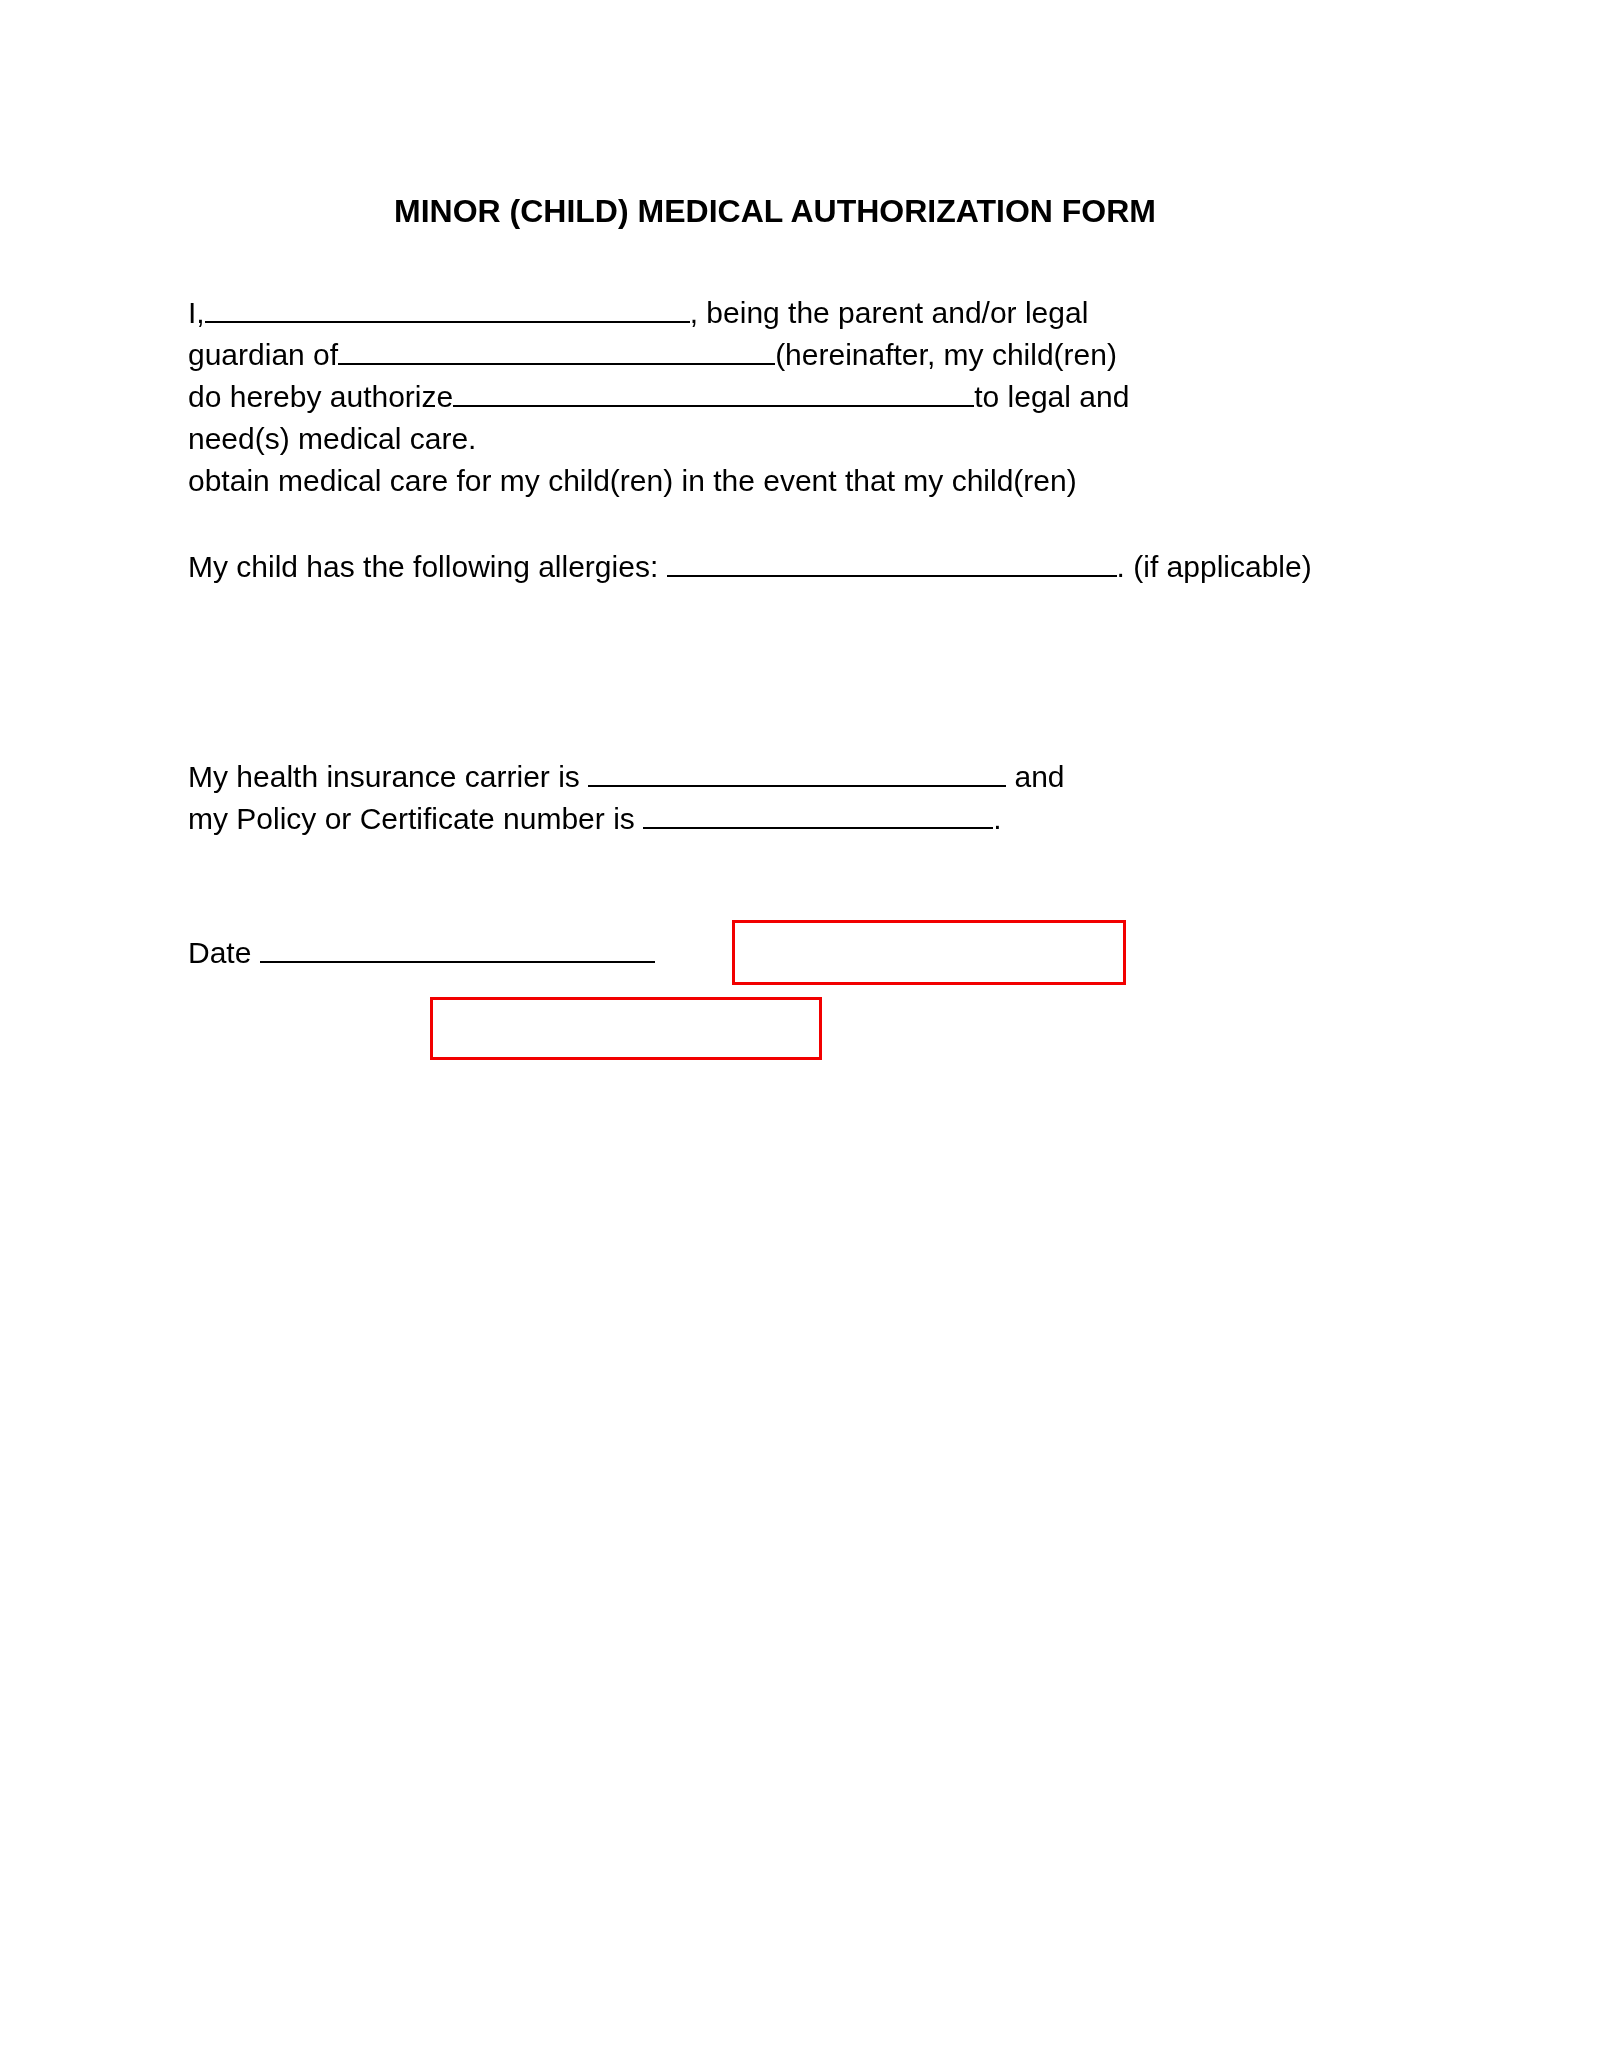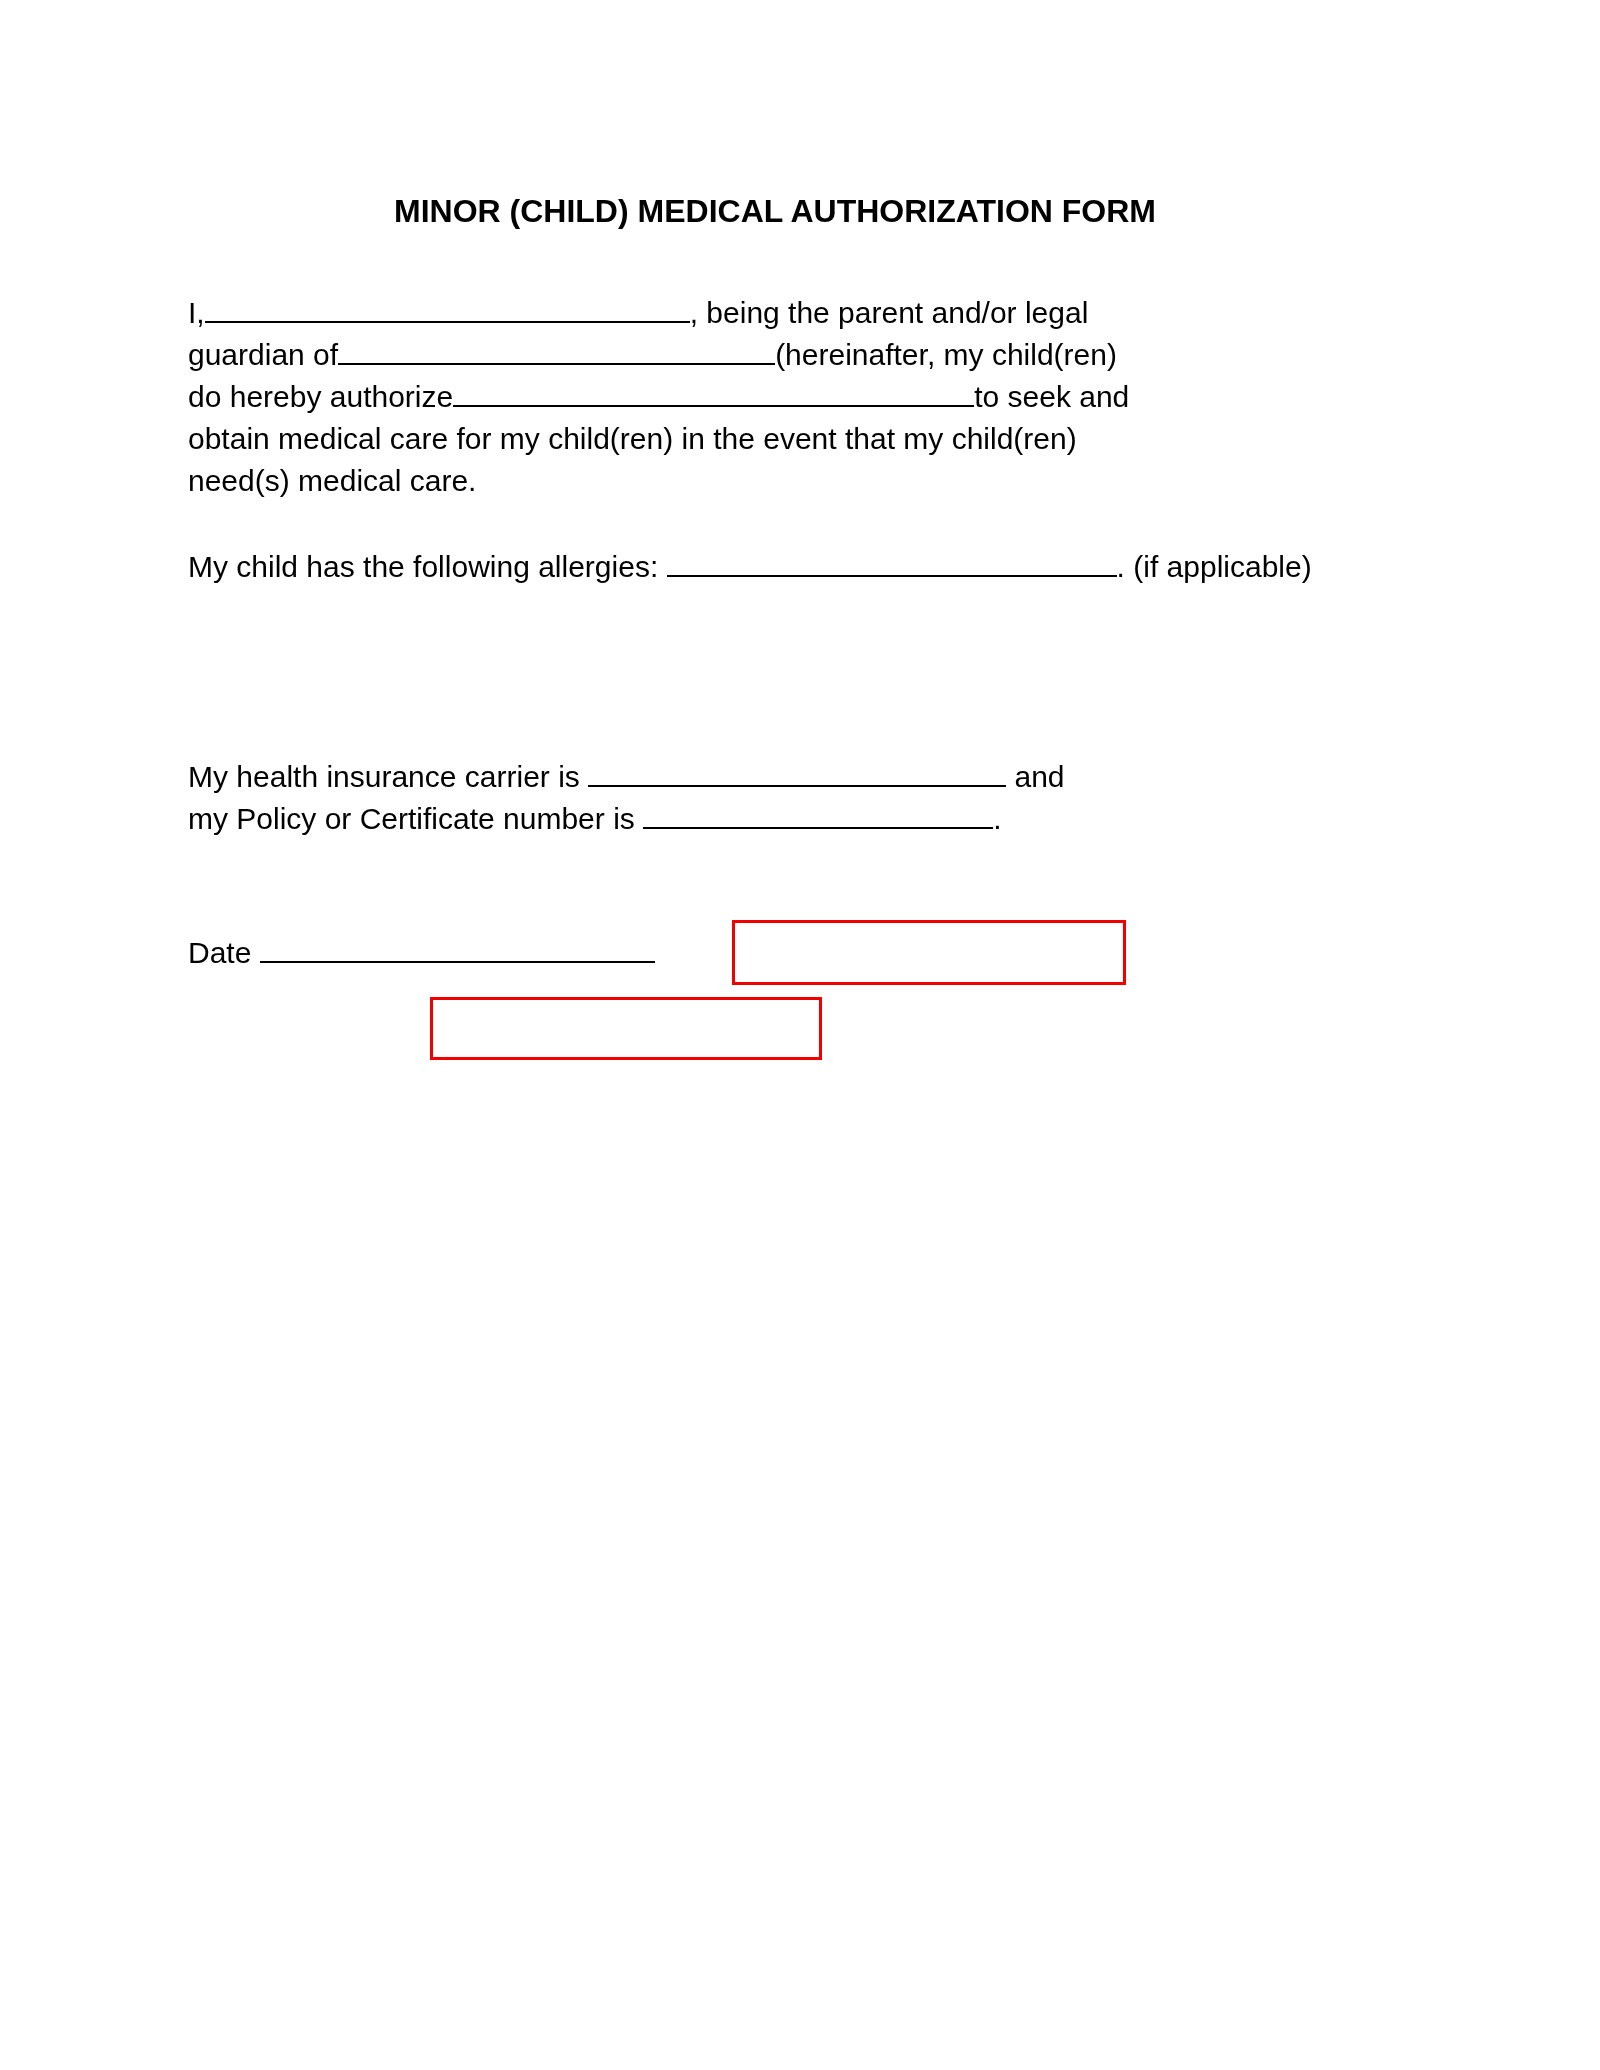--- a/index.html
+++ b/index.html
@@ -62,7 +62,7 @@
   <div class="abs block" style="top:278px">
     <div class="line"><span>I,</span><span class="blank" style="width:485px"></span><span>, being the parent and/or legal</span></div>
     <div class="line"><span>guardian of</span><span class="blank" style="width:437px"></span><span>(hereinafter, my child(ren)</span></div>
-    <div class="line"><span>do hereby authorize</span><span class="blank" style="width:521px"></span><span>to seek and</span></div>
+    <div class="line"><span>do hereby authorize</span><span class="blank" style="width:521px"></span><span>to legal and</span></div>
     <div class="line"><span>obtain medical care for my child(ren) in the event that my child(ren)</span></div>
     <div class="line"><span>need(s) medical care.</span></div>
   </div>

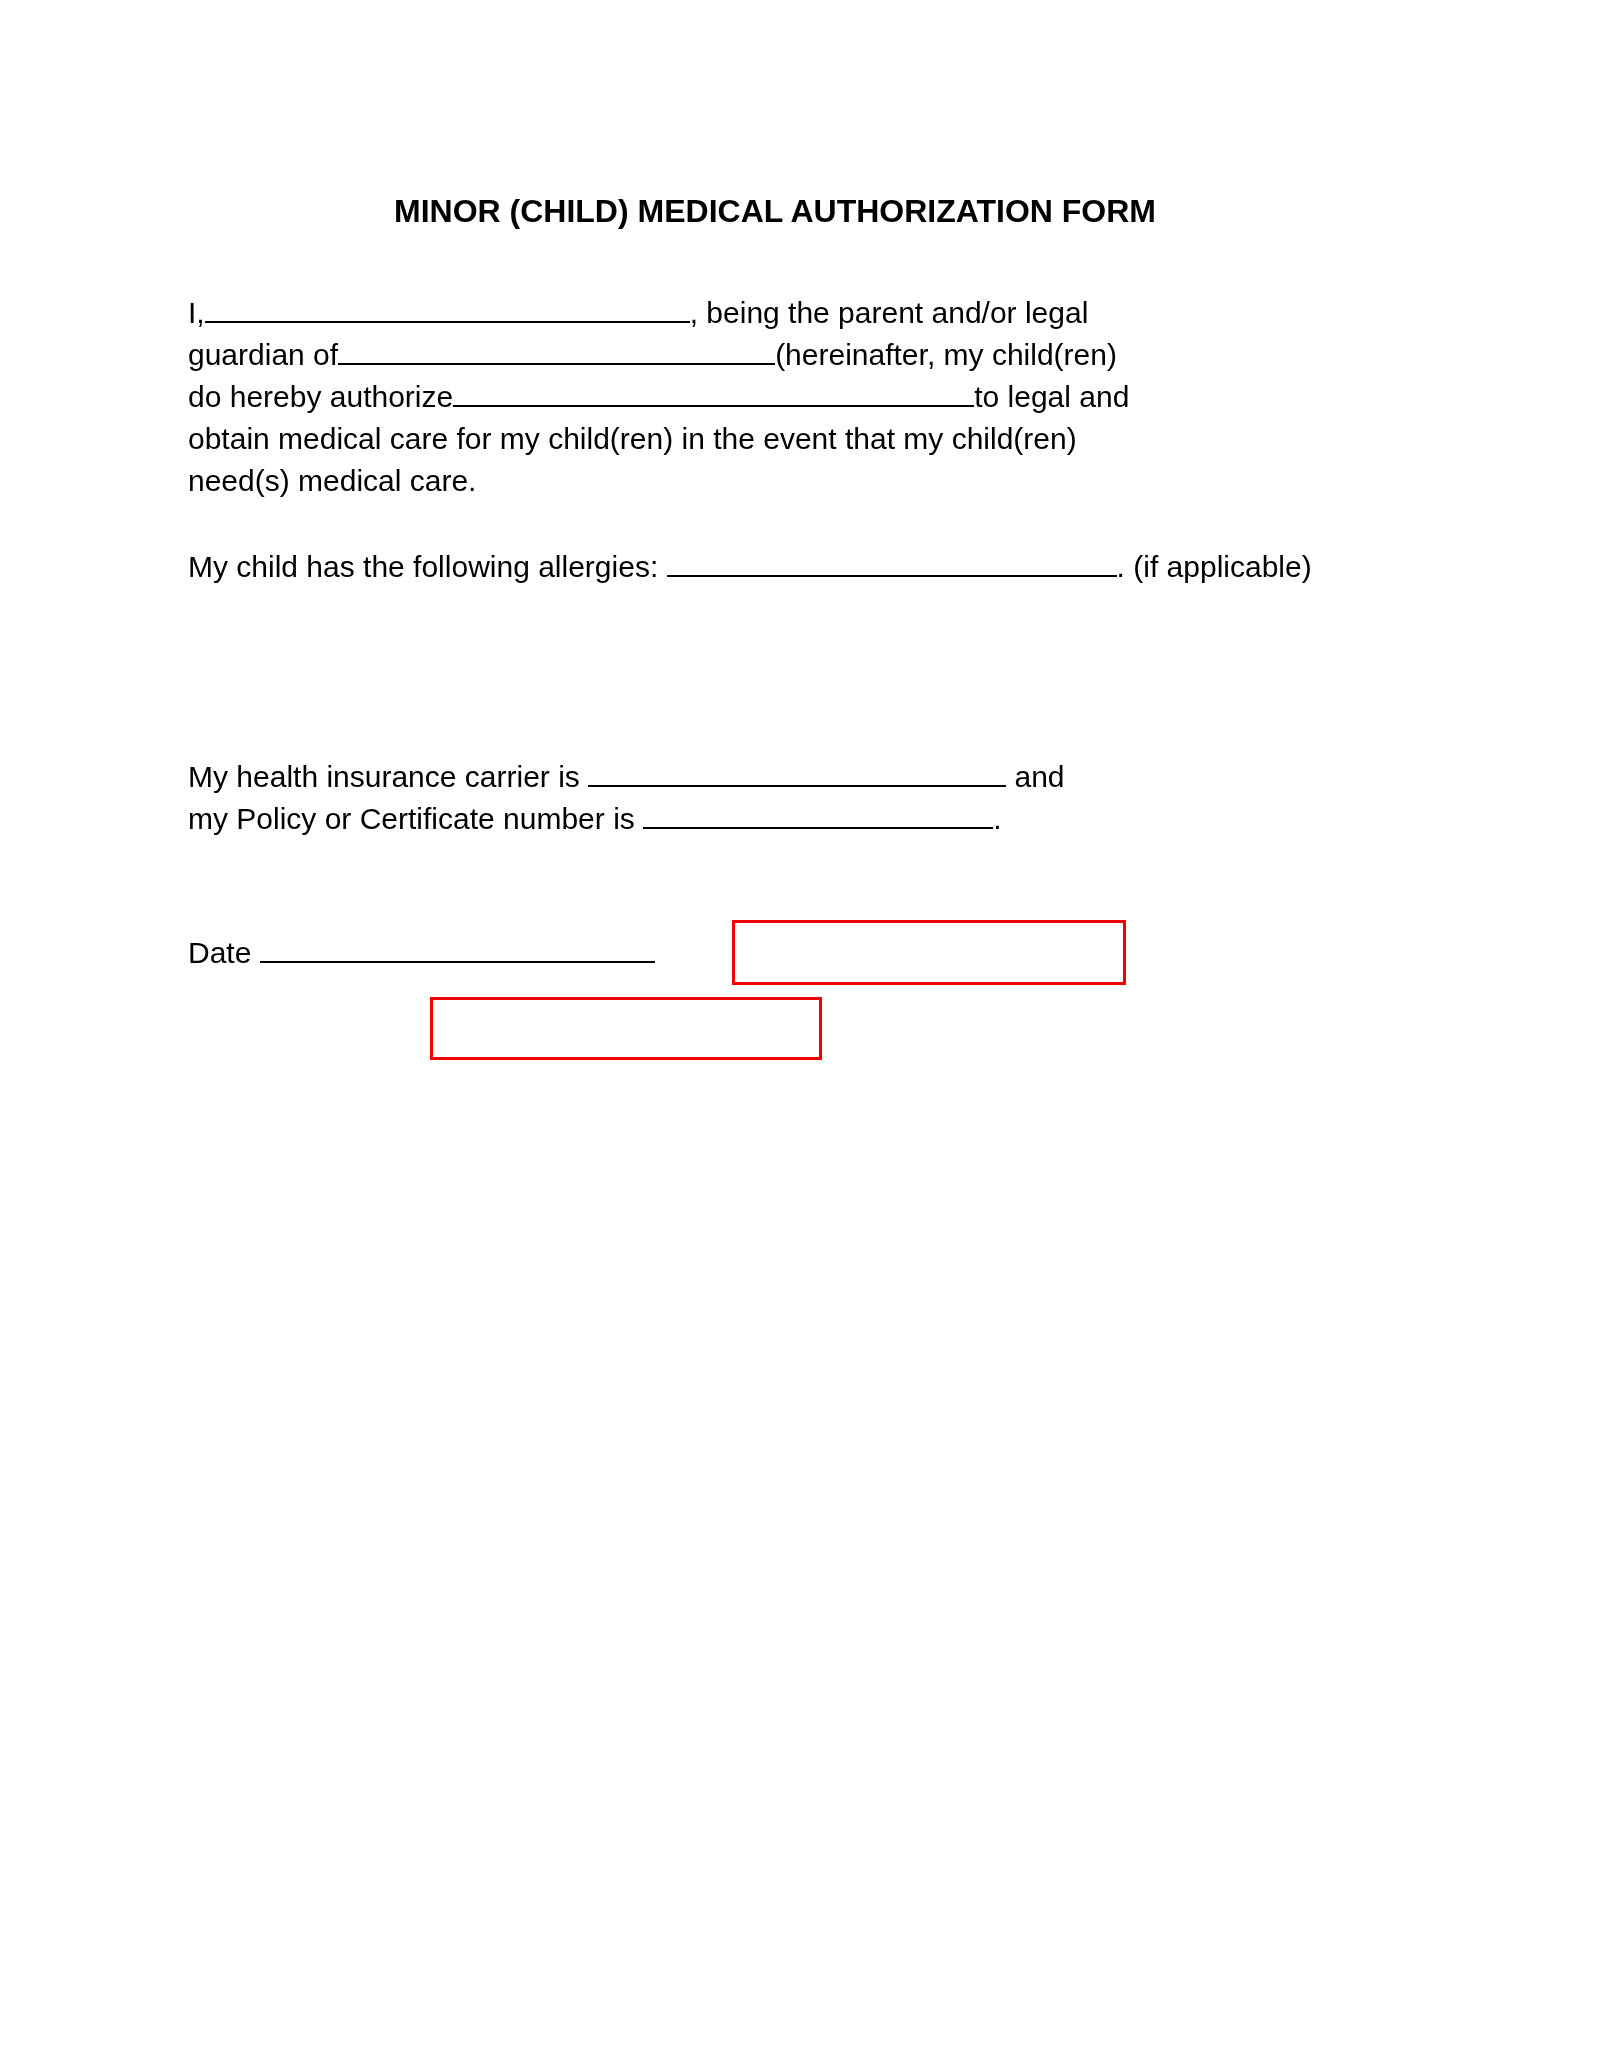--- a/index.html
+++ b/index.html
@@ -63,8 +63,8 @@
     <div class="line"><span>I,</span><span class="blank" style="width:485px"></span><span>, being the parent and/or legal</span></div>
     <div class="line"><span>guardian of</span><span class="blank" style="width:437px"></span><span>(hereinafter, my child(ren)</span></div>
     <div class="line"><span>do hereby authorize</span><span class="blank" style="width:521px"></span><span>to legal and</span></div>
+    <div class="line"><span>need(s) medical care.</span></div>
     <div class="line"><span>obtain medical care for my child(ren) in the event that my child(ren)</span></div>
-    <div class="line"><span>need(s) medical care.</span></div>
   </div>
 
   <div class="abs block" style="top:532px">

